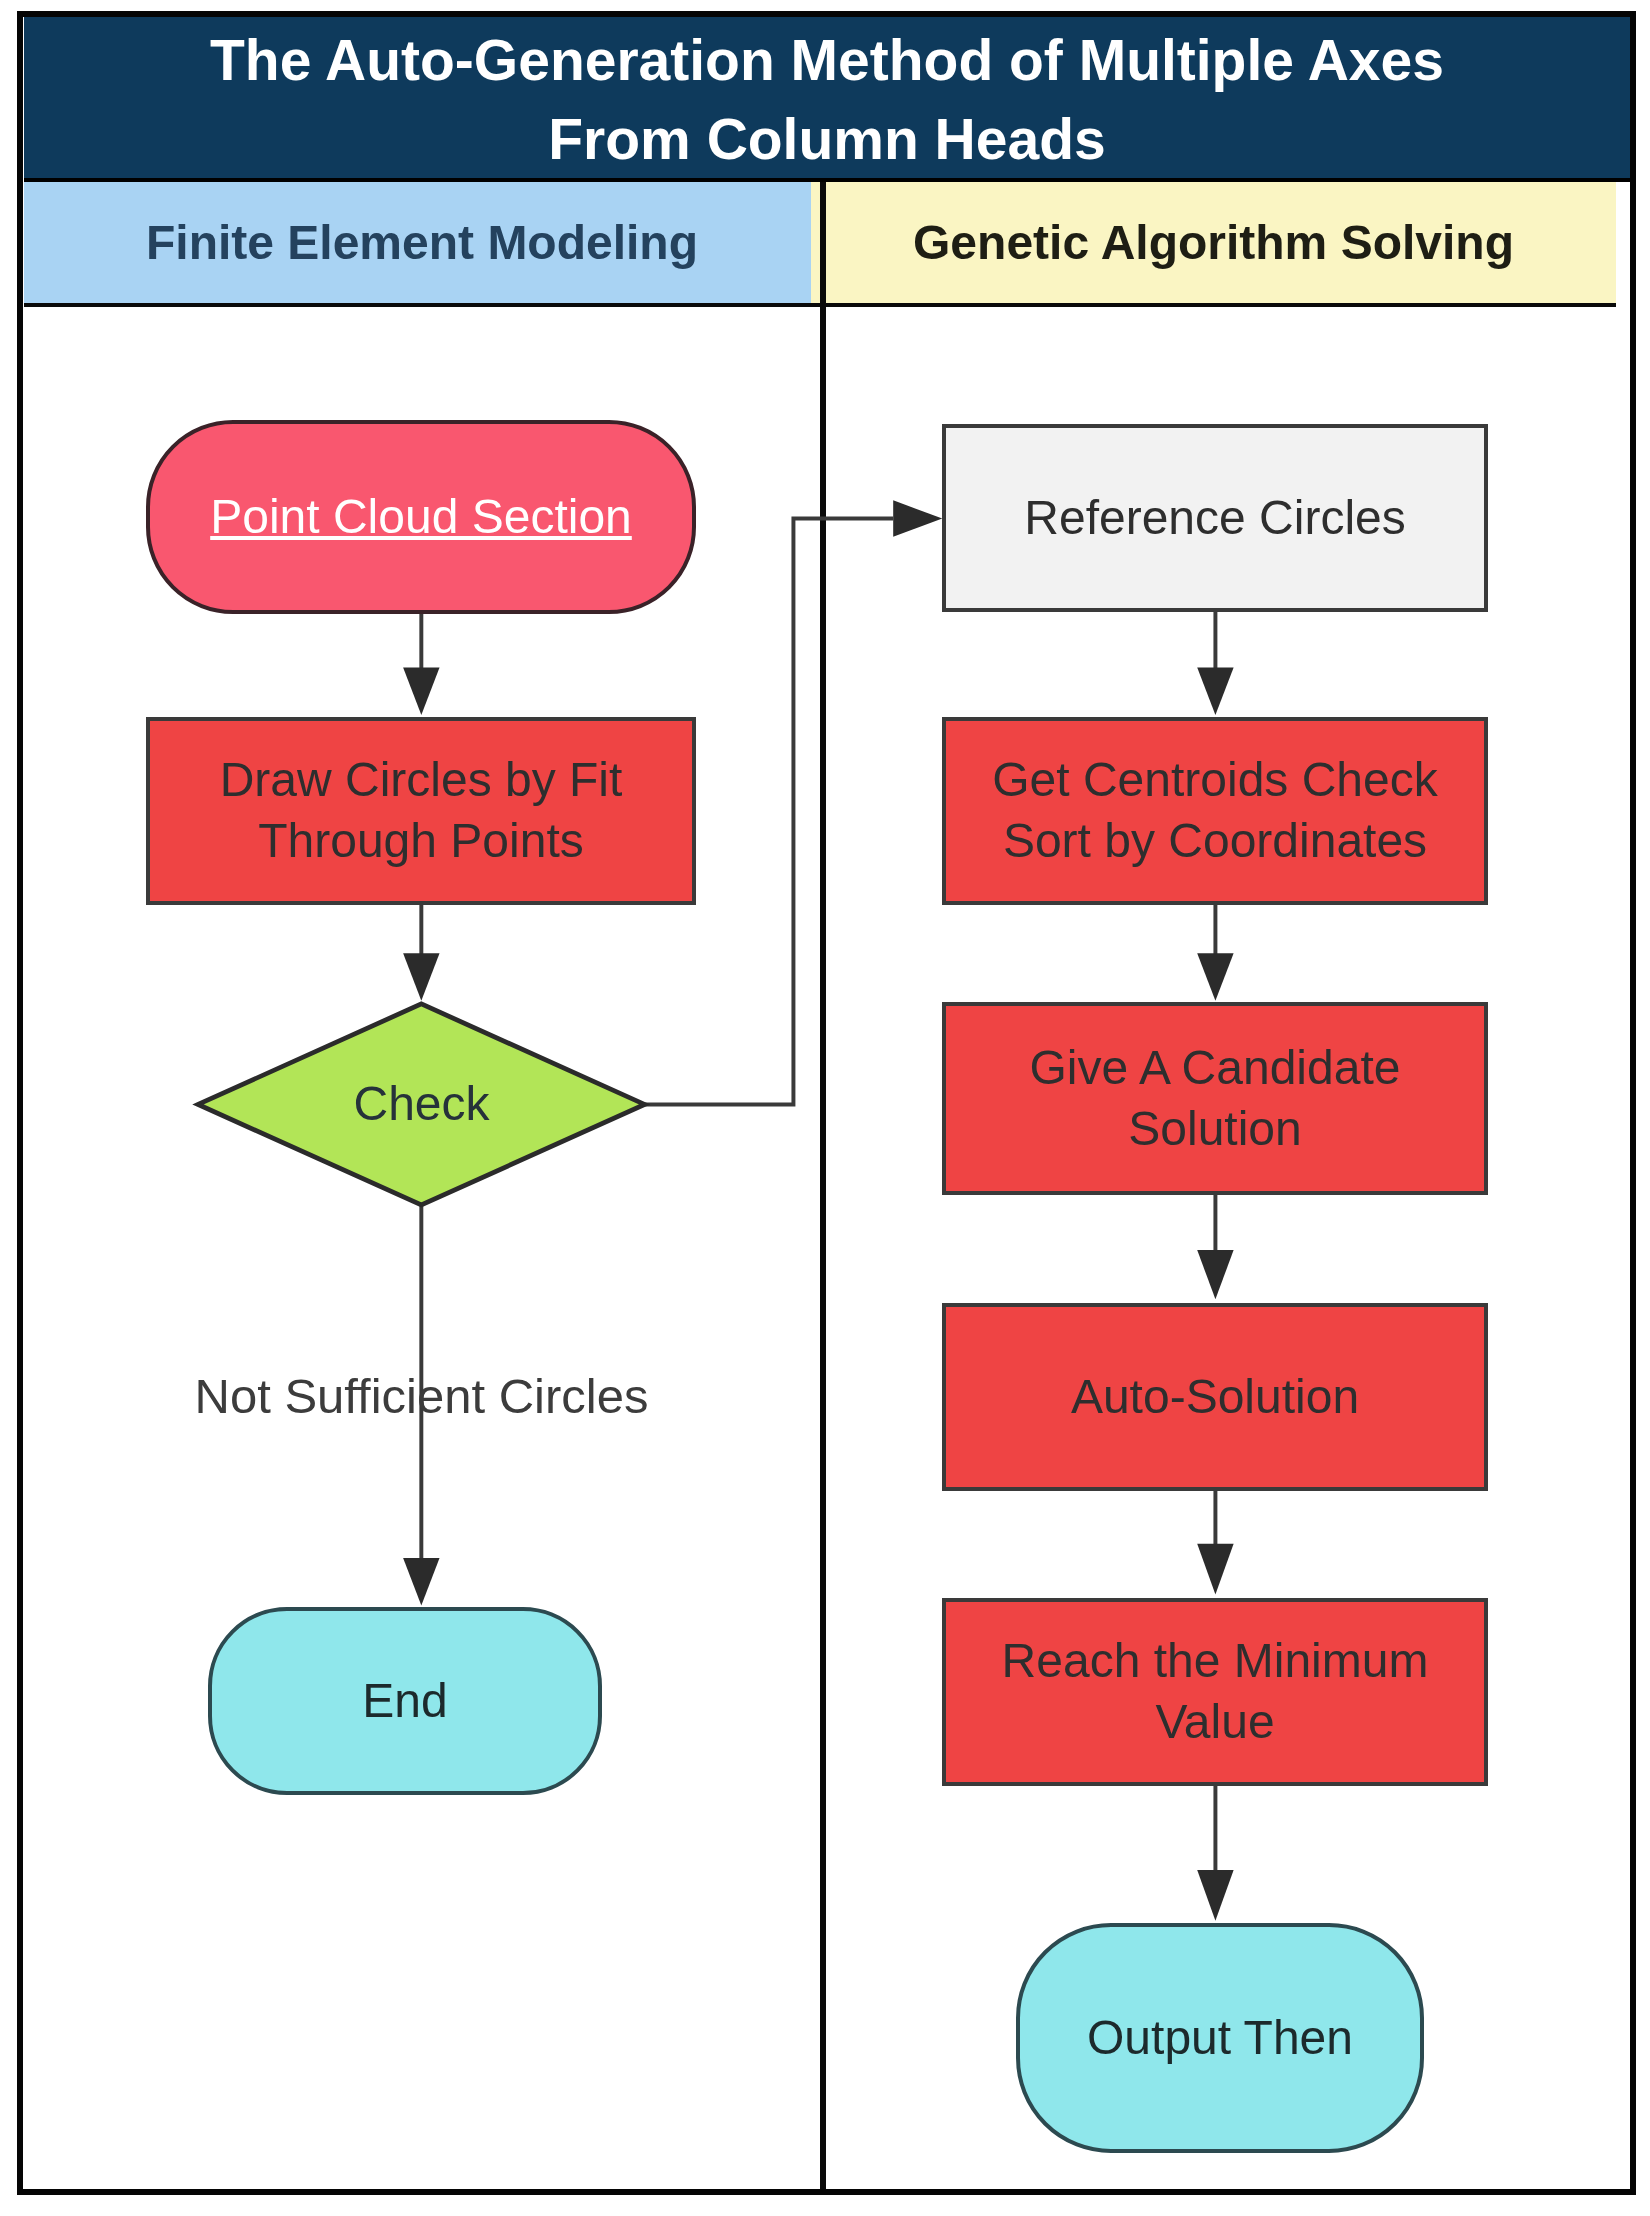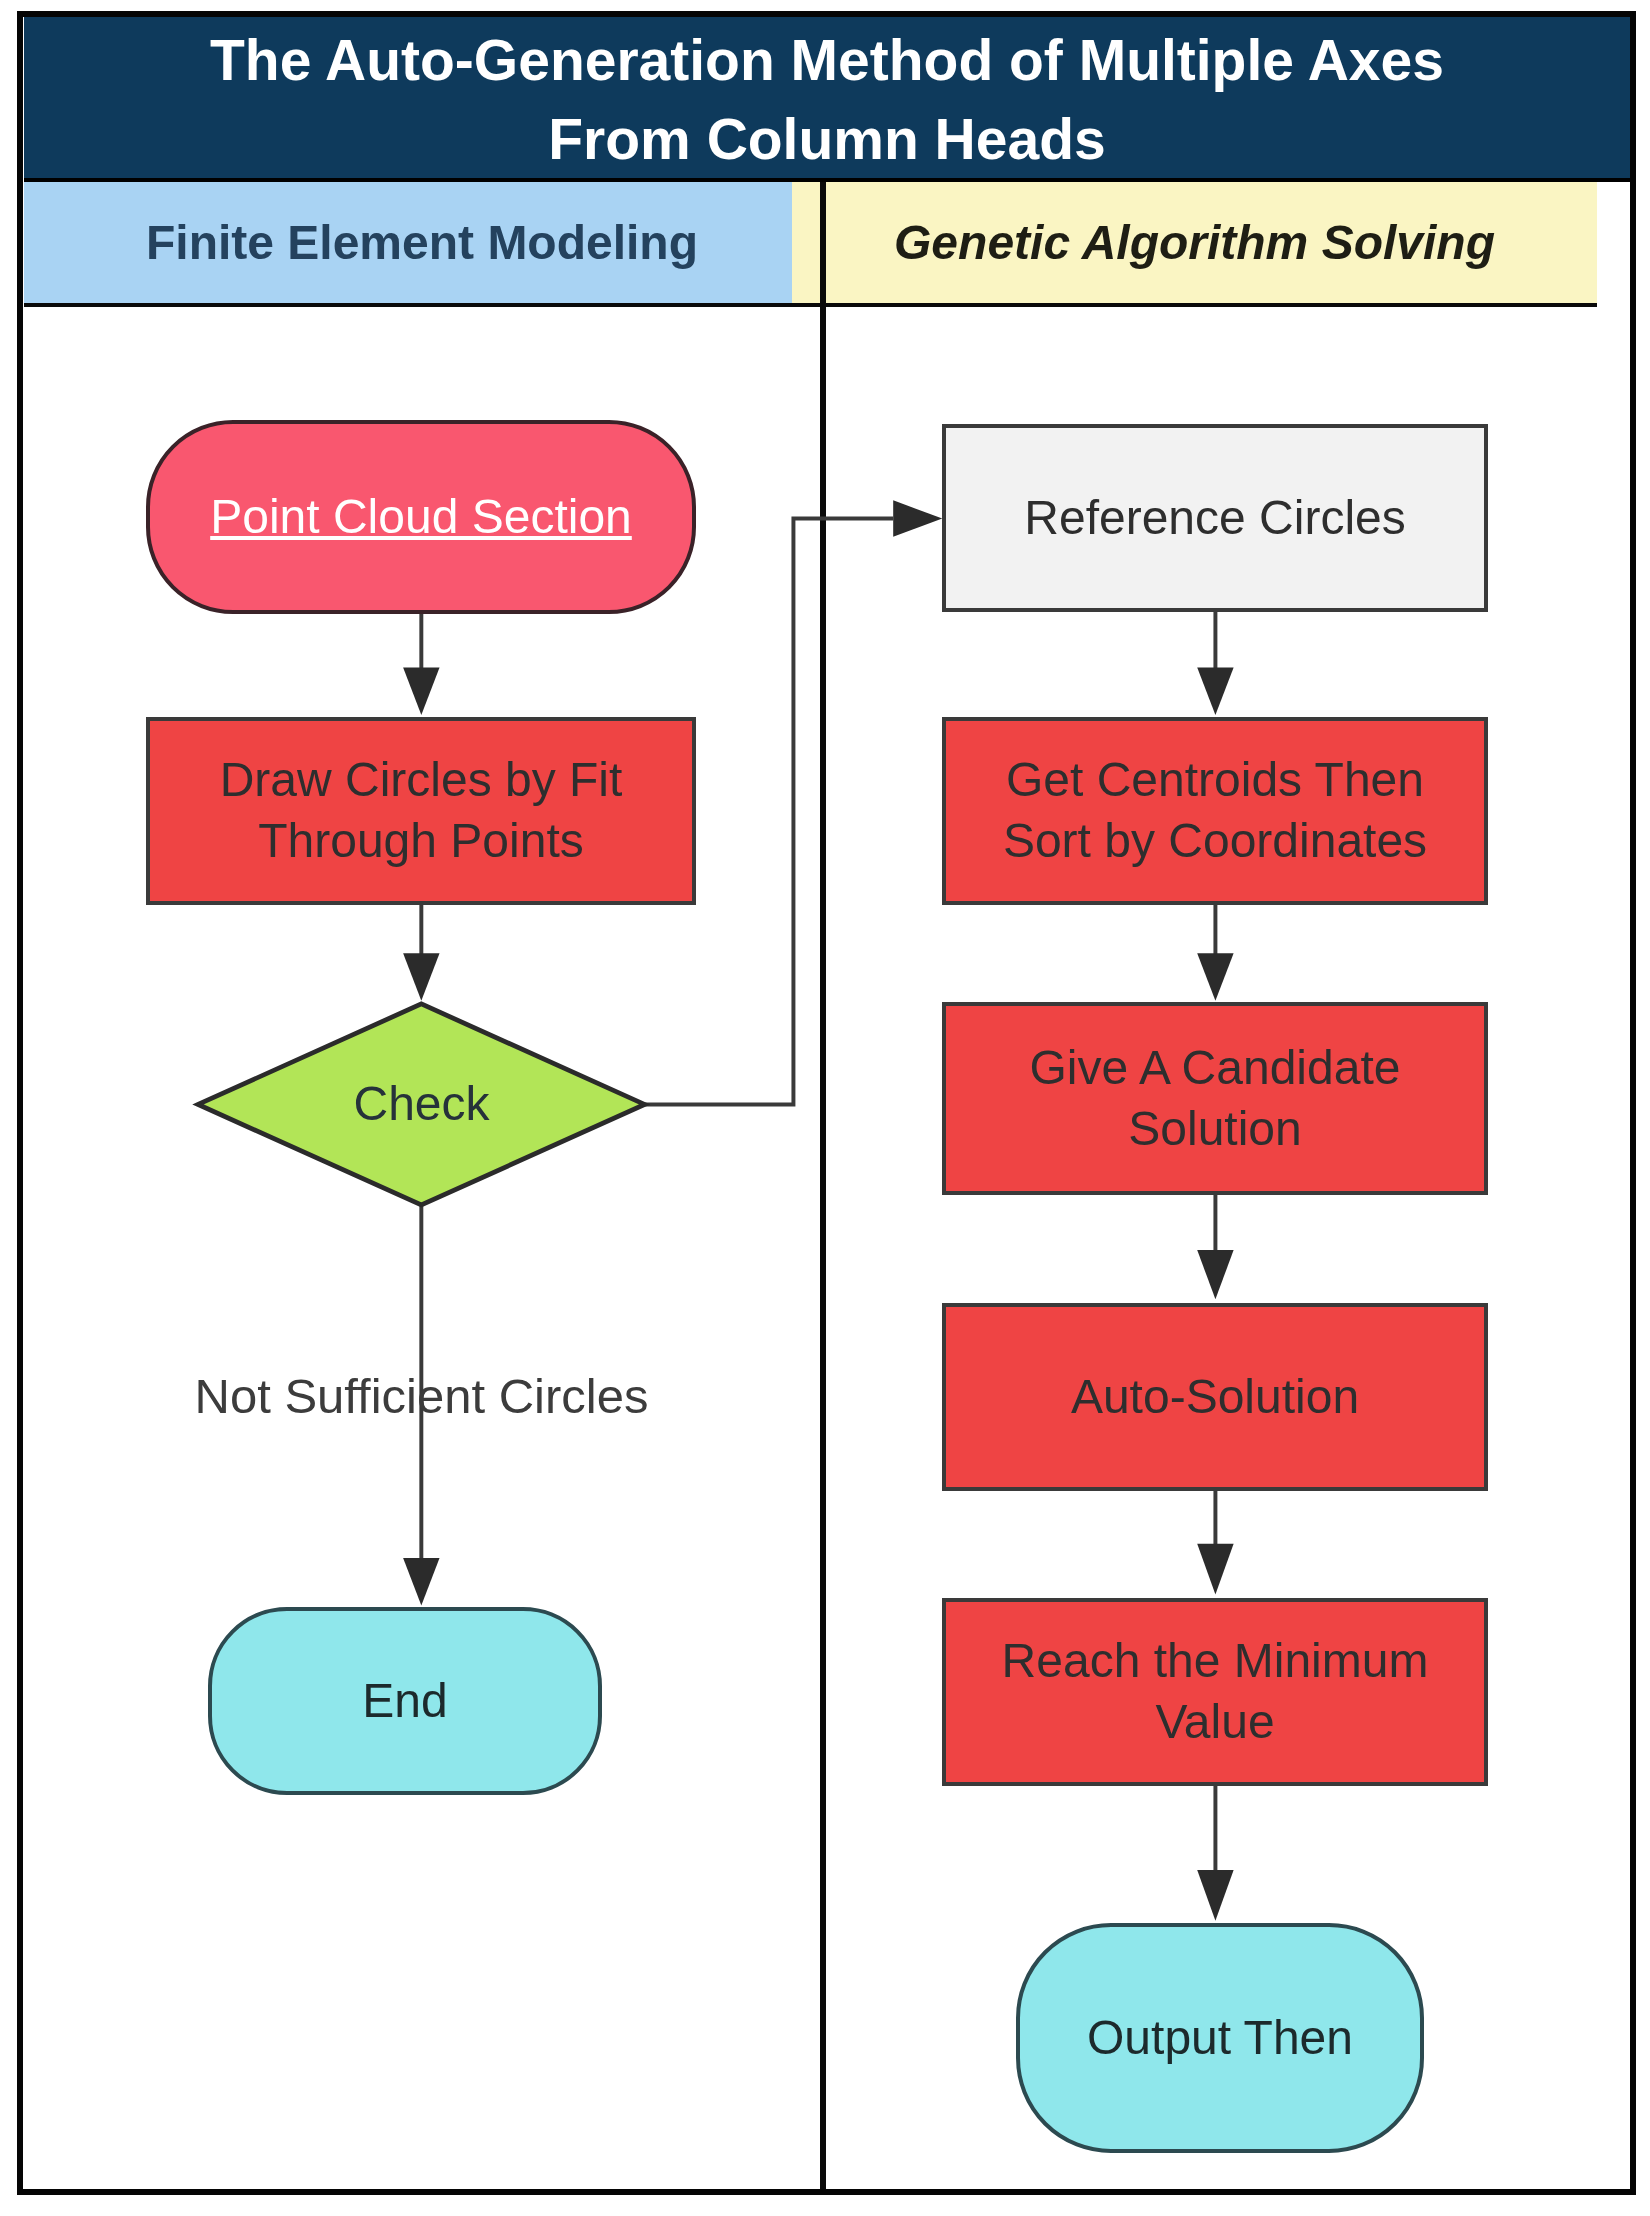--- a/index.html
+++ b/index.html
@@ -29,7 +29,7 @@
     font-weight:bold;font-size:48px;
   }
   .header-left{left:0;width:796px;}
-  .header-right{left:768px;width:805px;font-style:italic;}
+  .header-right{left:787px;width:805px;}
   .column-divider{
     position:absolute;left:820px;top:182px;width:5.5px;height:2007px;background:#0a0a0a;
   }

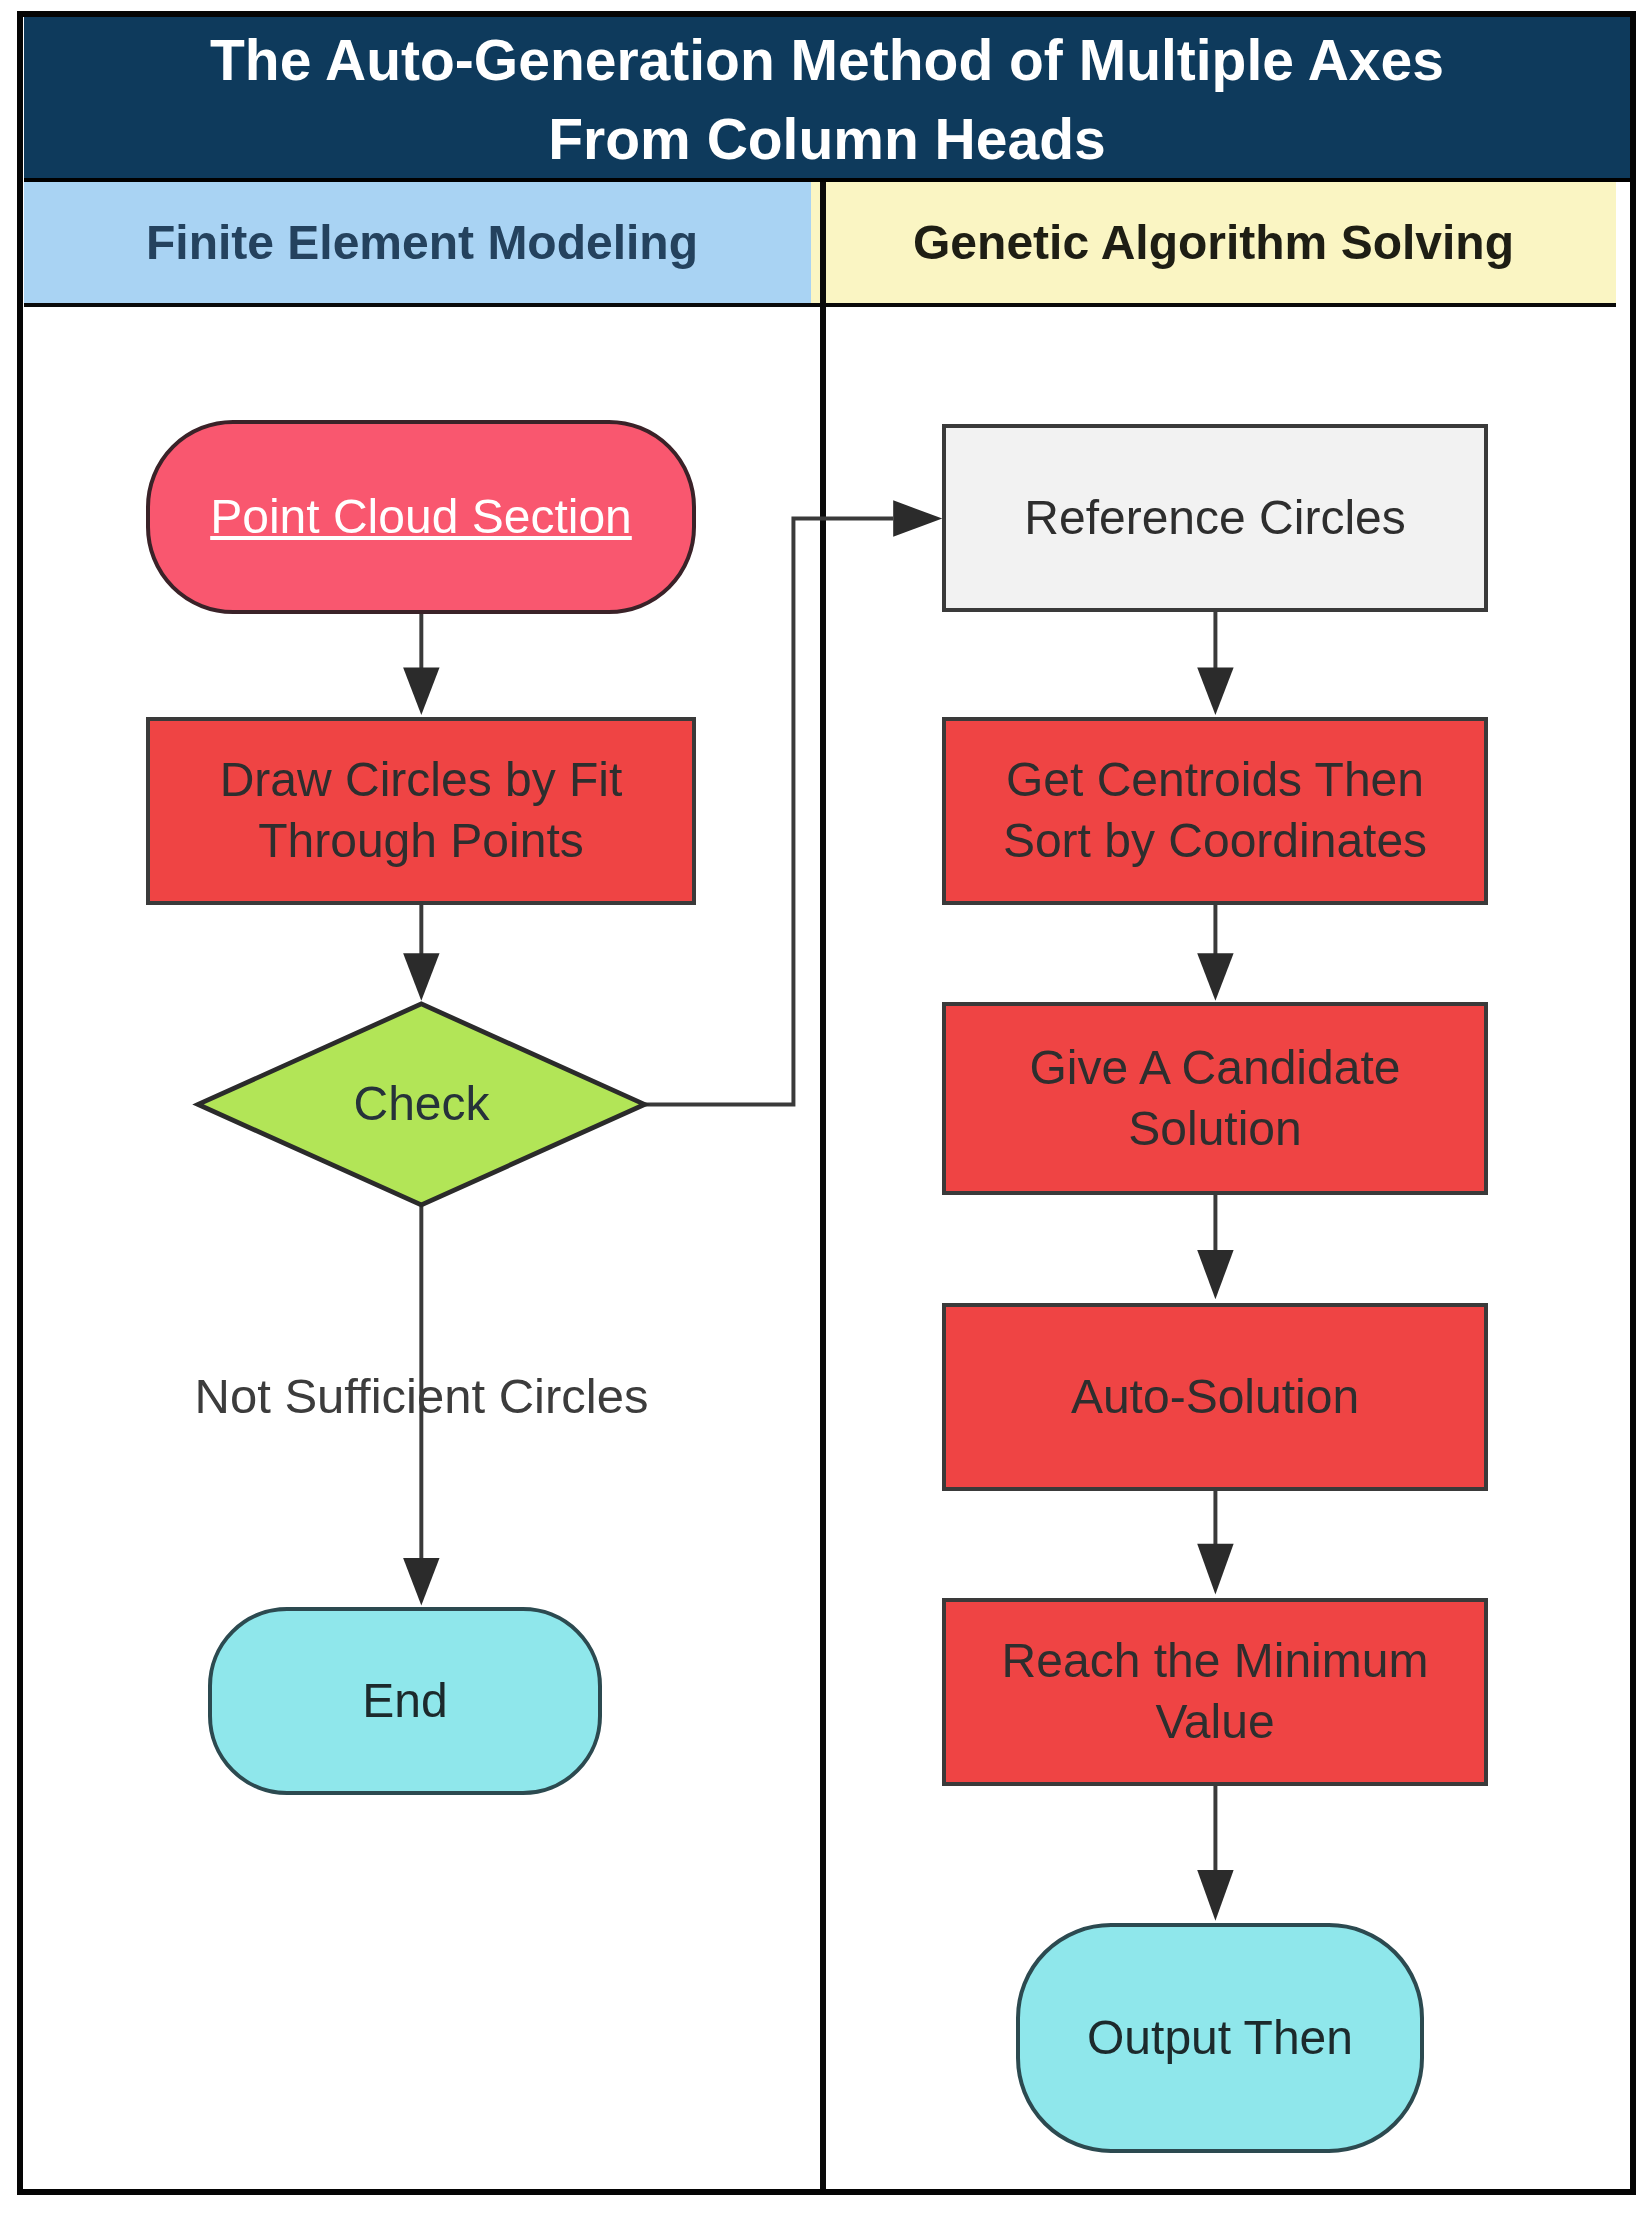--- a/index.html
+++ b/index.html
@@ -127,7 +127,7 @@
   </div>
 
   <div class="node process" style="left:942px;top:717px;width:546px;height:188px;">
-    <span class="node-label">Get Centroids Then
+    <span class="node-label">Get Centroids Check
 Sort by Coordinates</span>
   </div>
 

